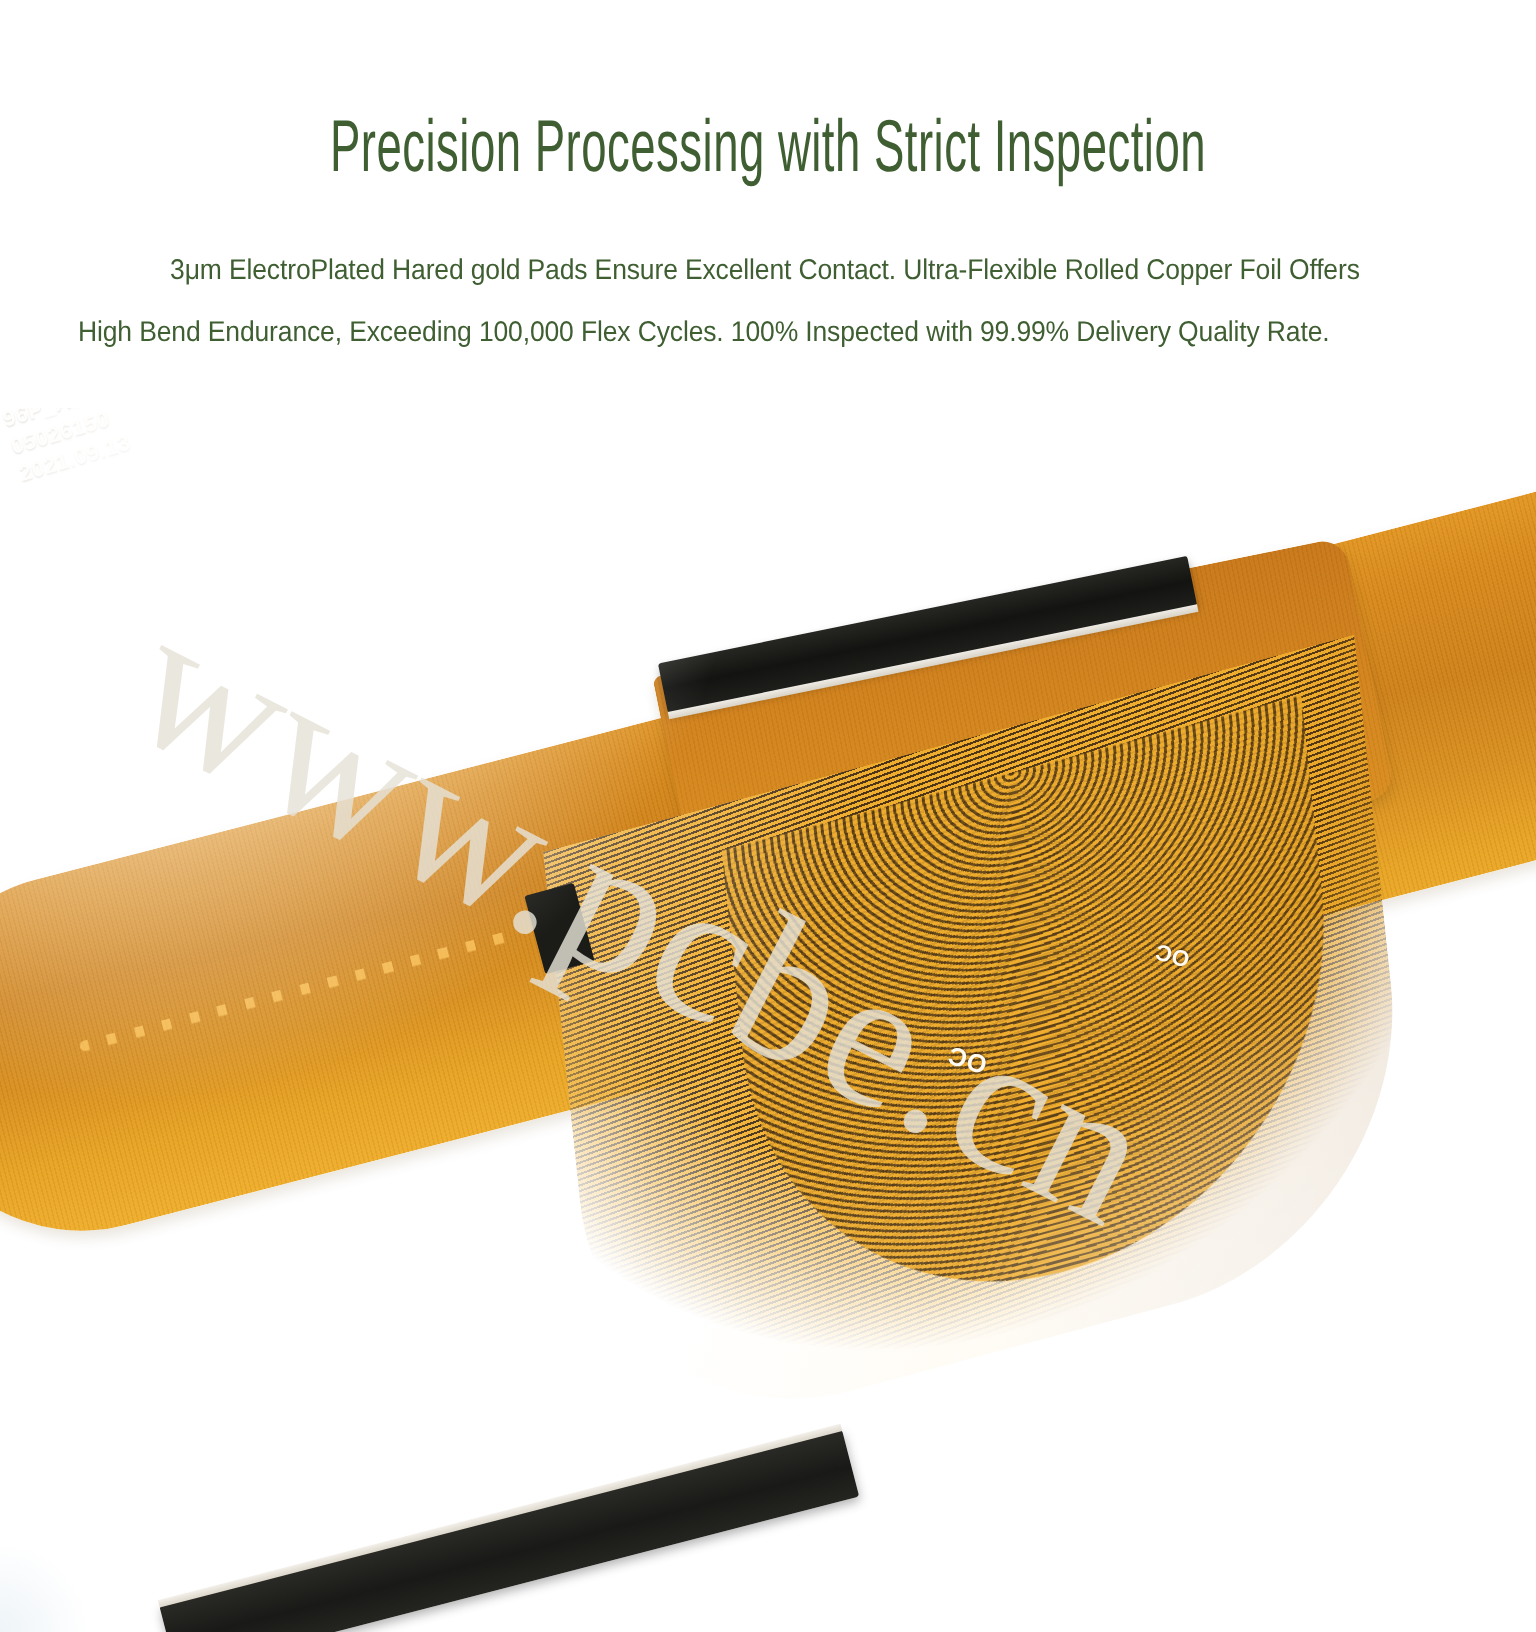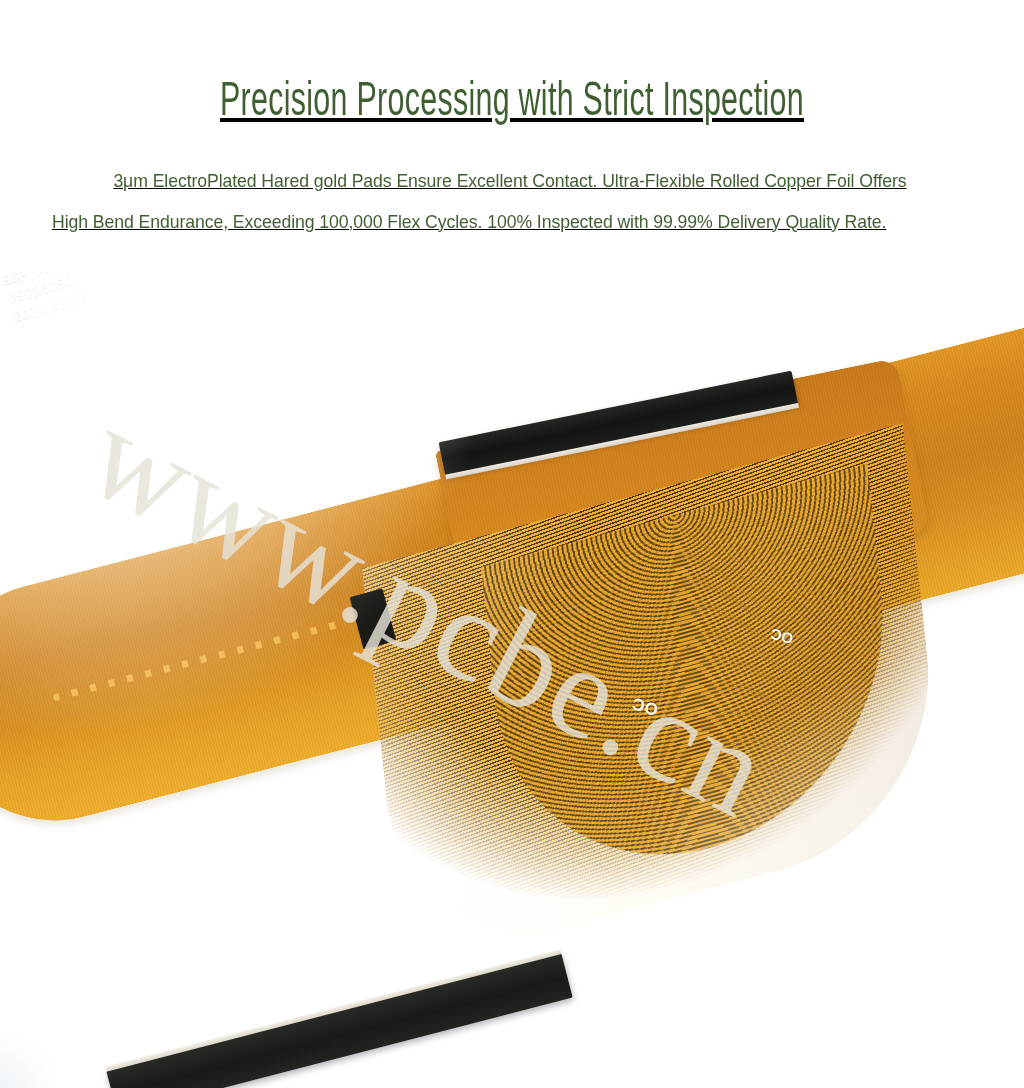--- a/index.html
+++ b/index.html
@@ -21,7 +21,6 @@
     top: 0; left: 0;
     width: 1024px;
     padding-top: 36px;
-    text-decoration: underline;
   }
   .page-title {
     text-align: center;

